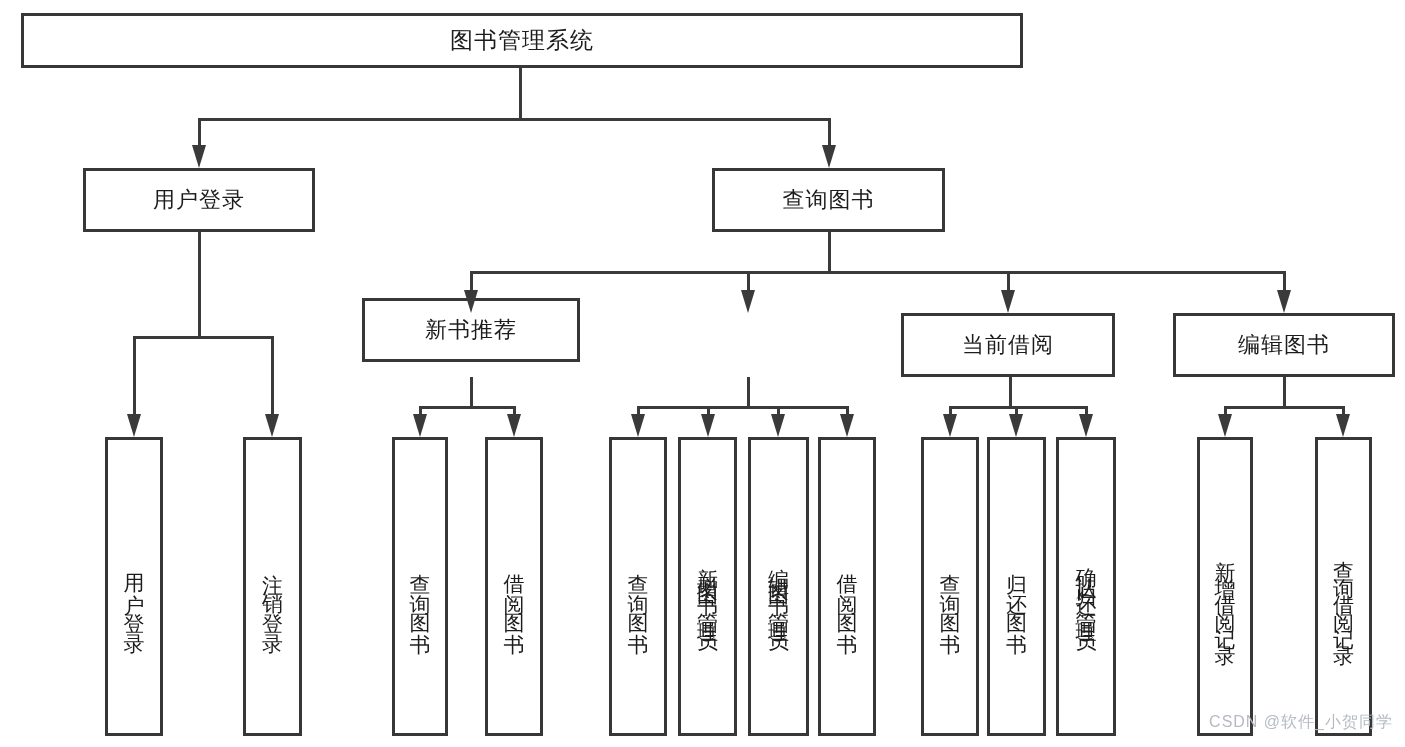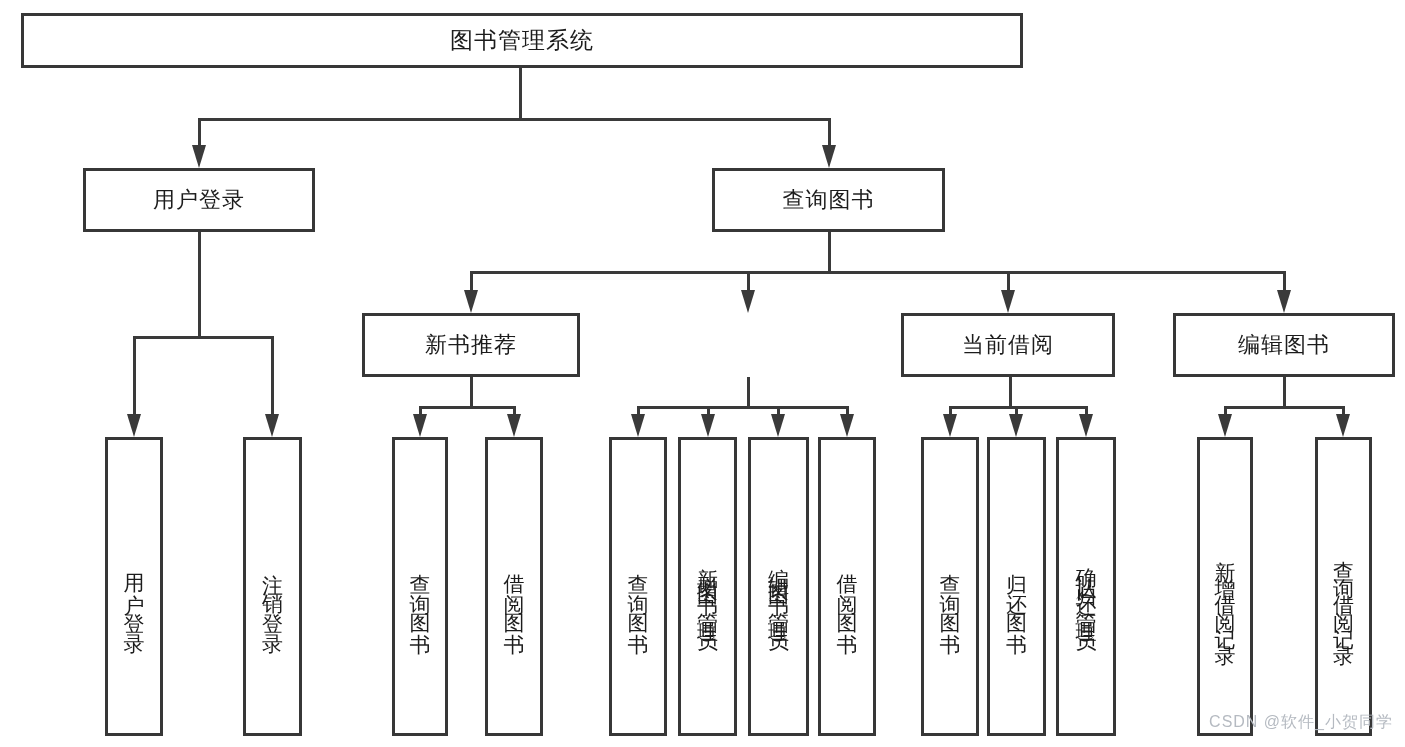--- a/index.html
+++ b/index.html
@@ -35,7 +35,7 @@
 
   <div class="box hbox" style="left:712px;top:168px;width:233px;height:64px">查询图书</div>
 
-  <div class="box hbox" style="left:362px;top:313px;width:218px;height:64px">新书推荐</div>
+  <div class="box hbox" style="left:362px;top:298px;width:218px;height:64px">新书推荐</div>
 
 
   <div class="box hbox" style="left:901px;top:313px;width:214px;height:64px">当前借阅</div>

